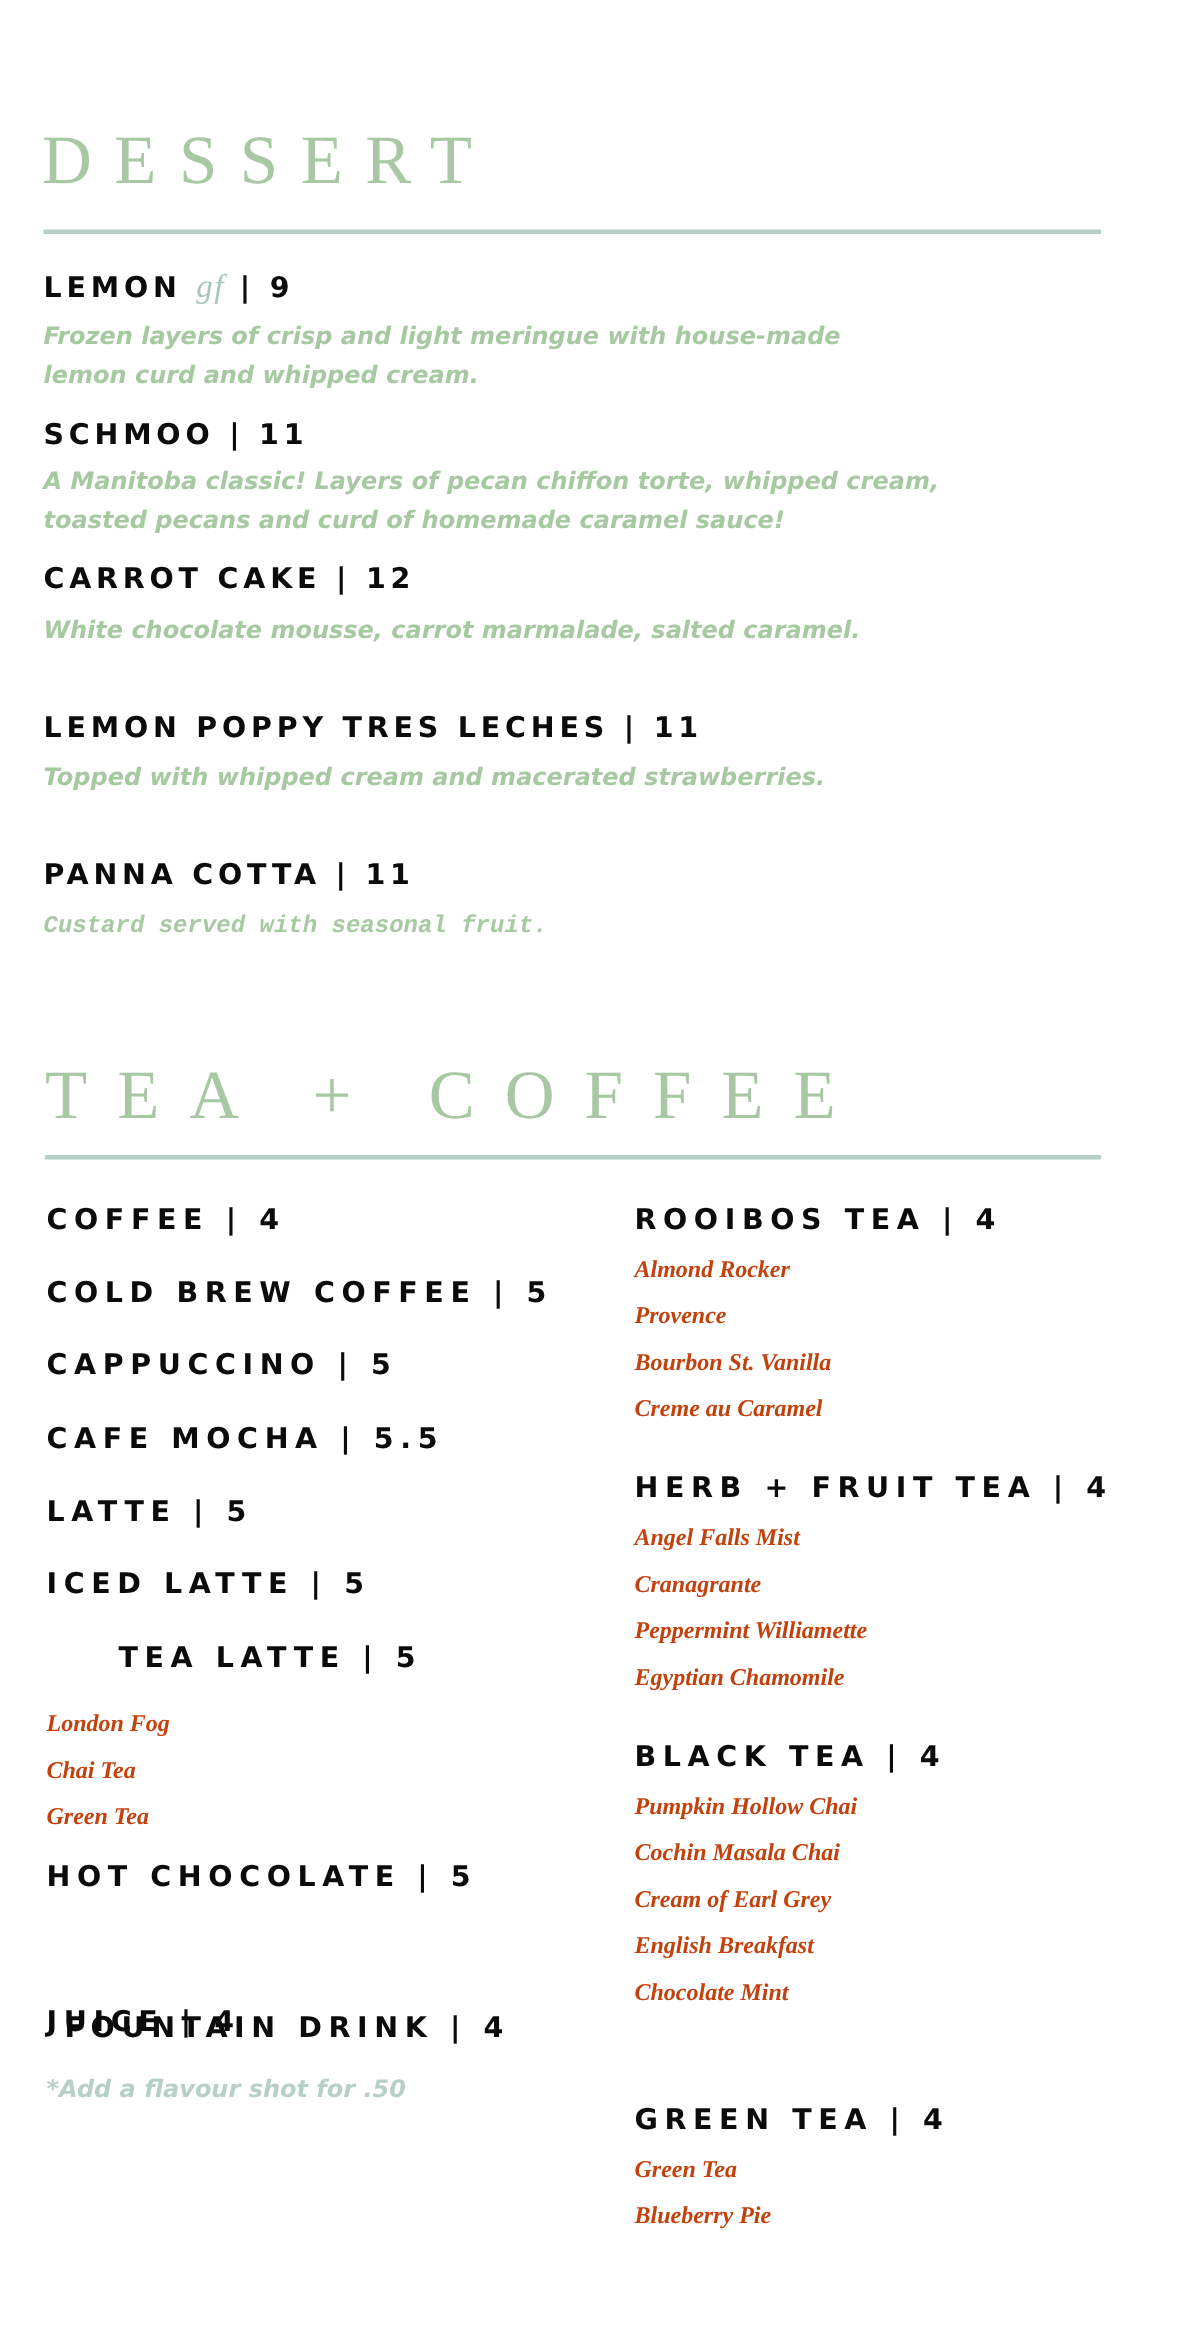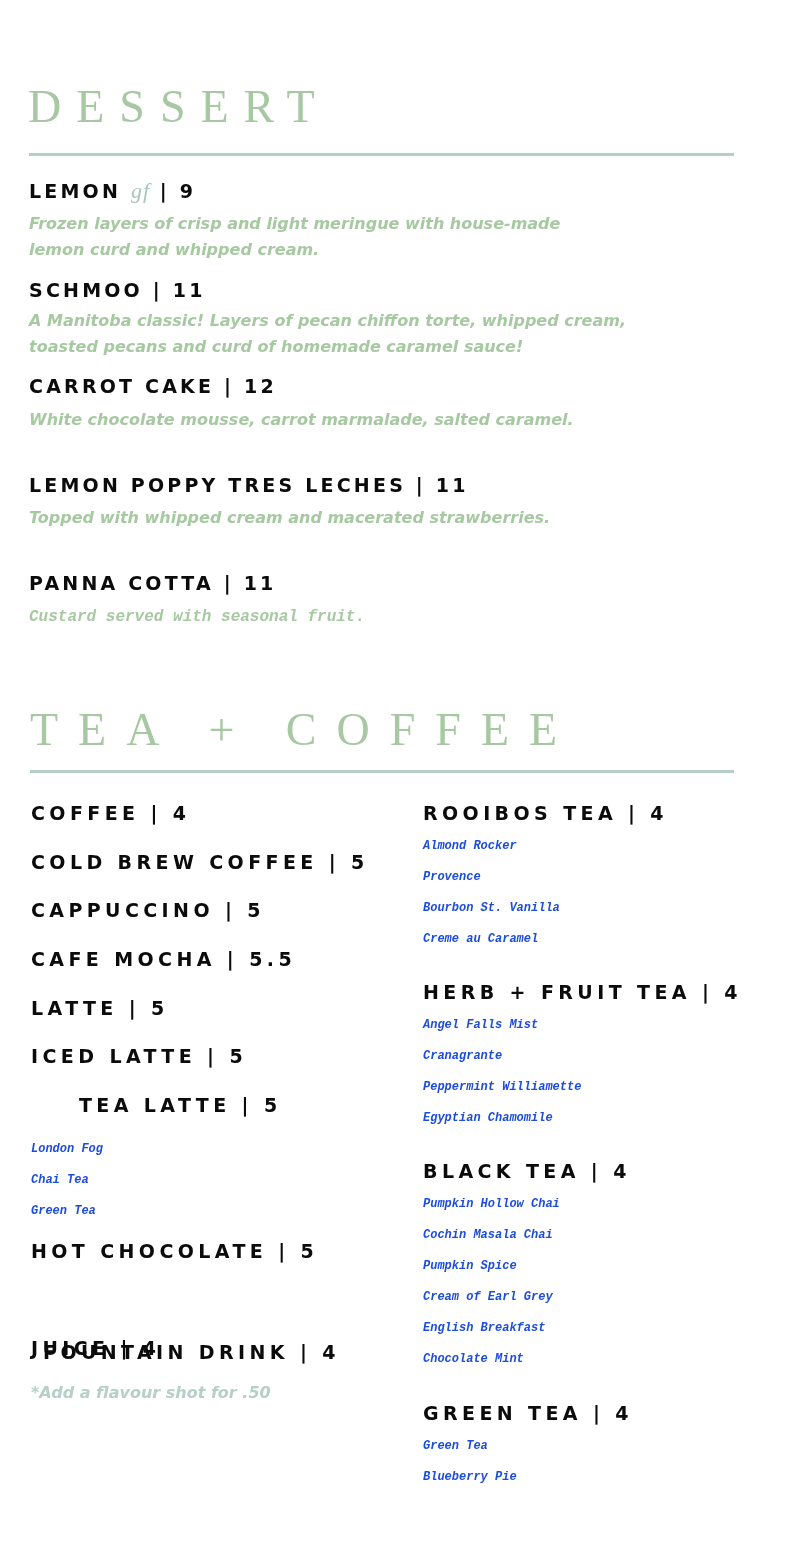--- a/index.html
+++ b/index.html
@@ -16,8 +16,8 @@
     .item.wide { letter-spacing: 4.4px; }
     .desc { font-family: "DejaVu Sans", sans-serif; font-weight: bold; font-style: italic;
             color: #a6c9a1; font-size: 16px; line-height: 26px; letter-spacing: 0; }
-    .sub { font-family: Liberation Mono, monospace; font-weight: bold; font-style: italic;
-           color: #1d4ed8; font-size: 12px; line-height: 31px; }
+    .sub { font-family: Liberation Serif, serif; font-weight: bold; font-style: italic;
+           color: #c2410c; font-size: 16px; line-height: 31px; }
     .gf { font-family: "Liberation Serif", "DejaVu Serif", serif; font-style: italic; font-weight: normal;
           color: #a9c6bd; letter-spacing: 1px; font-size: 22px; }
     .note { font-family: "DejaVu Sans", sans-serif; font-weight: bold; font-style: italic;

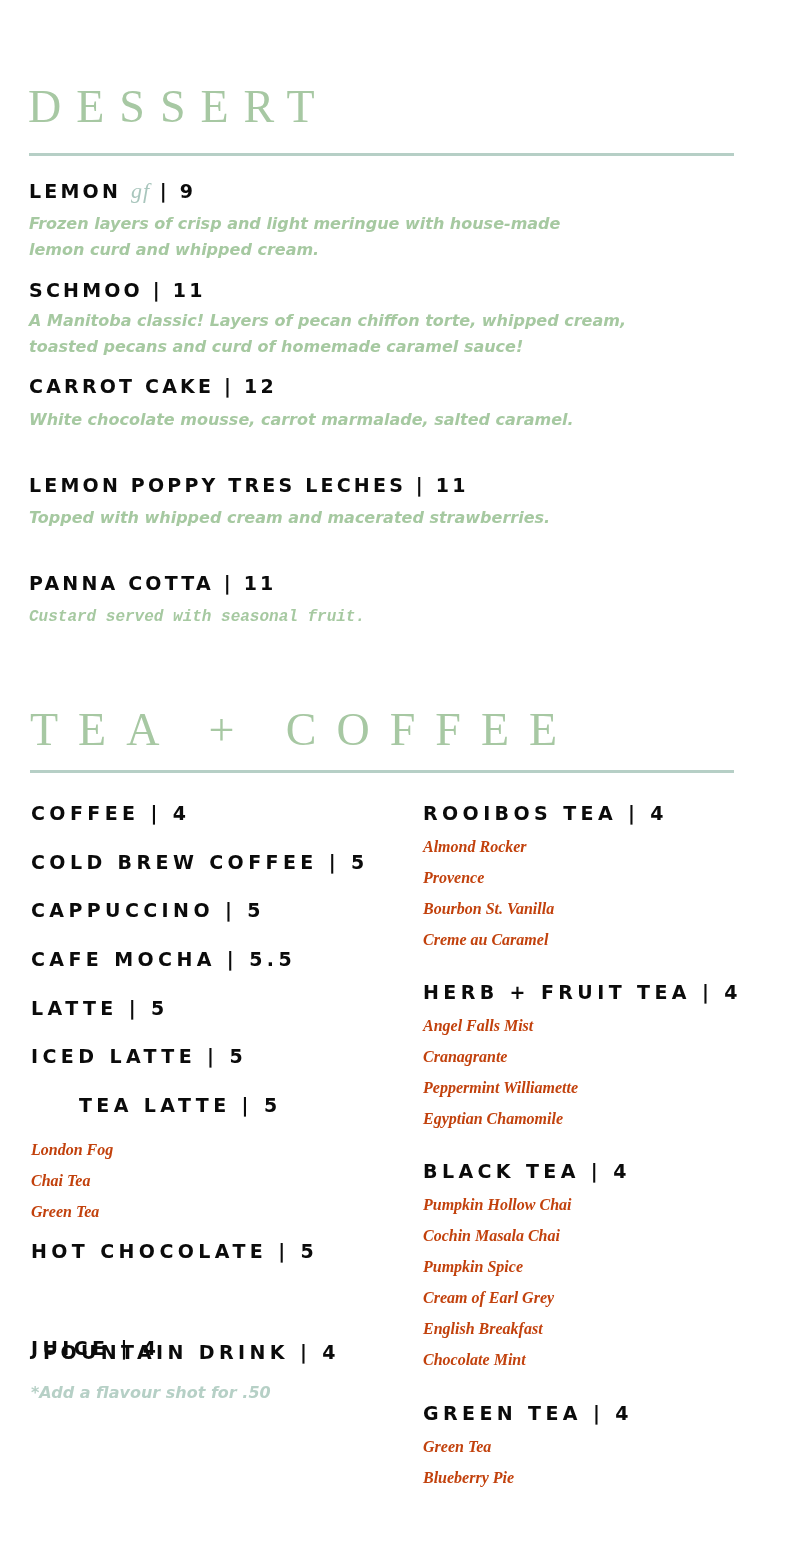--- a/index.html
+++ b/index.html
@@ -91,7 +91,6 @@
 <ul class="sublist" style="left:423px; top:1189px;">
   <li class="sub">Pumpkin Hollow Chai</li>
   <li class="sub">Cochin Masala Chai</li>
-  <li class="sub">Pumpkin Spice</li>
   <li class="sub">Cream of Earl Grey</li>
   <li class="sub">English Breakfast</li>
   <li class="sub">Chocolate Mint</li>

